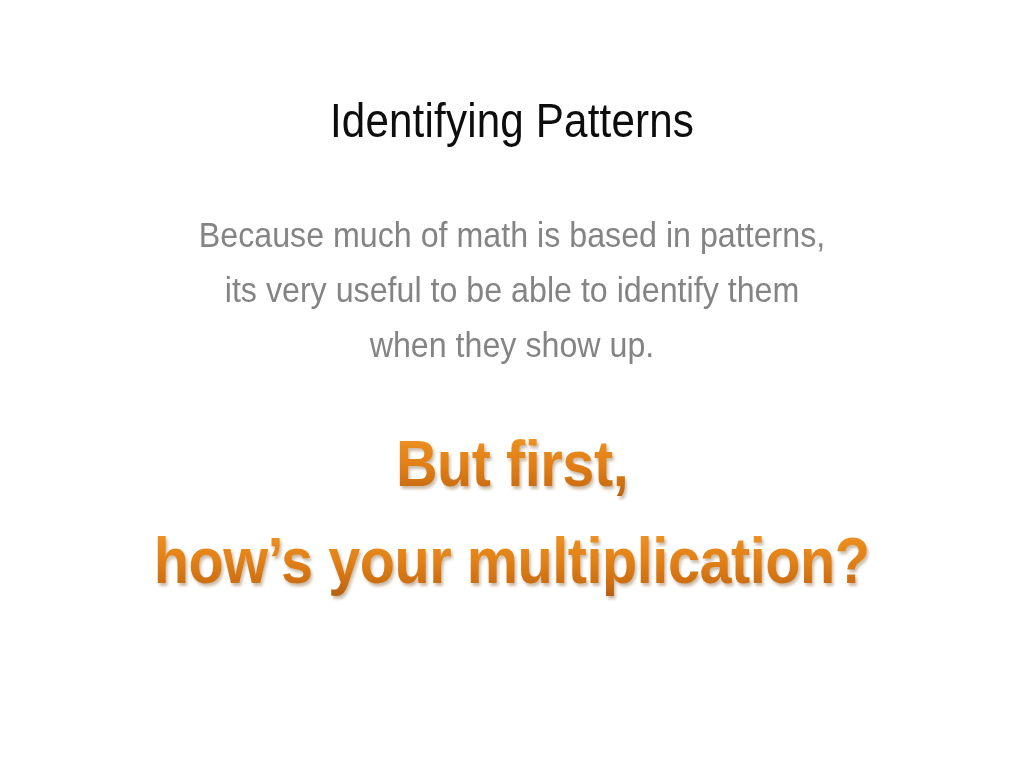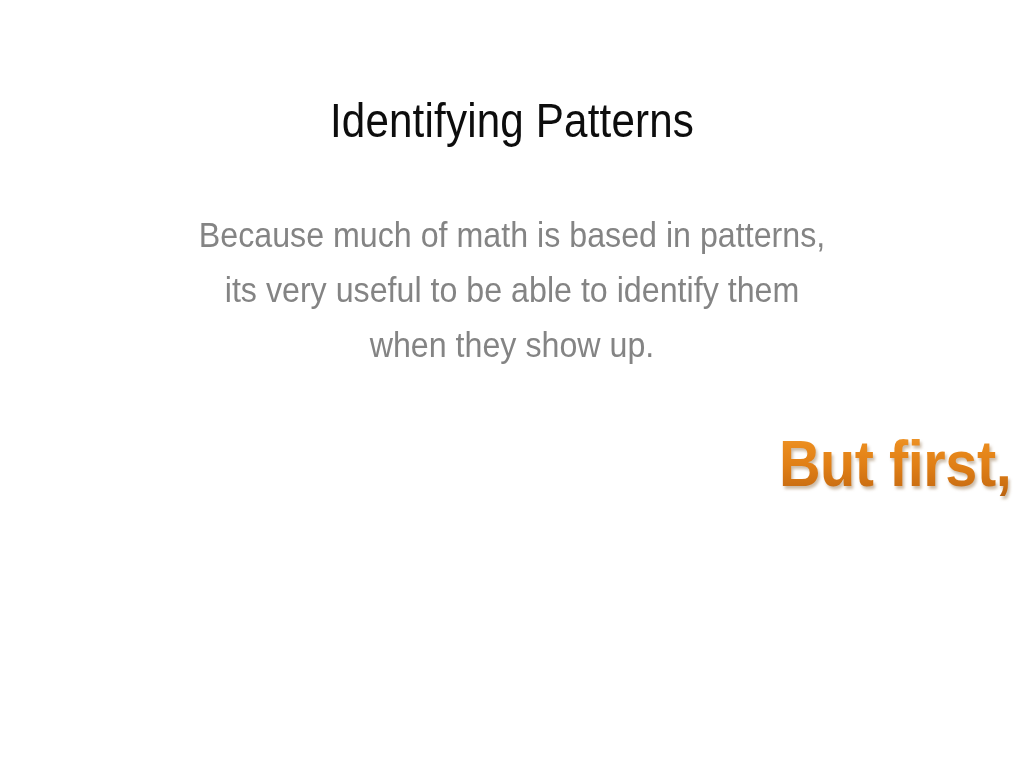--- a/index.html
+++ b/index.html
@@ -63,7 +63,7 @@
     top: 425px;
     left: 0;
     width: 1024px;
-    text-align: right;
+    text-align: center;
     font-family: "Liberation Sans", sans-serif;
     font-weight: 700;
     line-height: 78px;

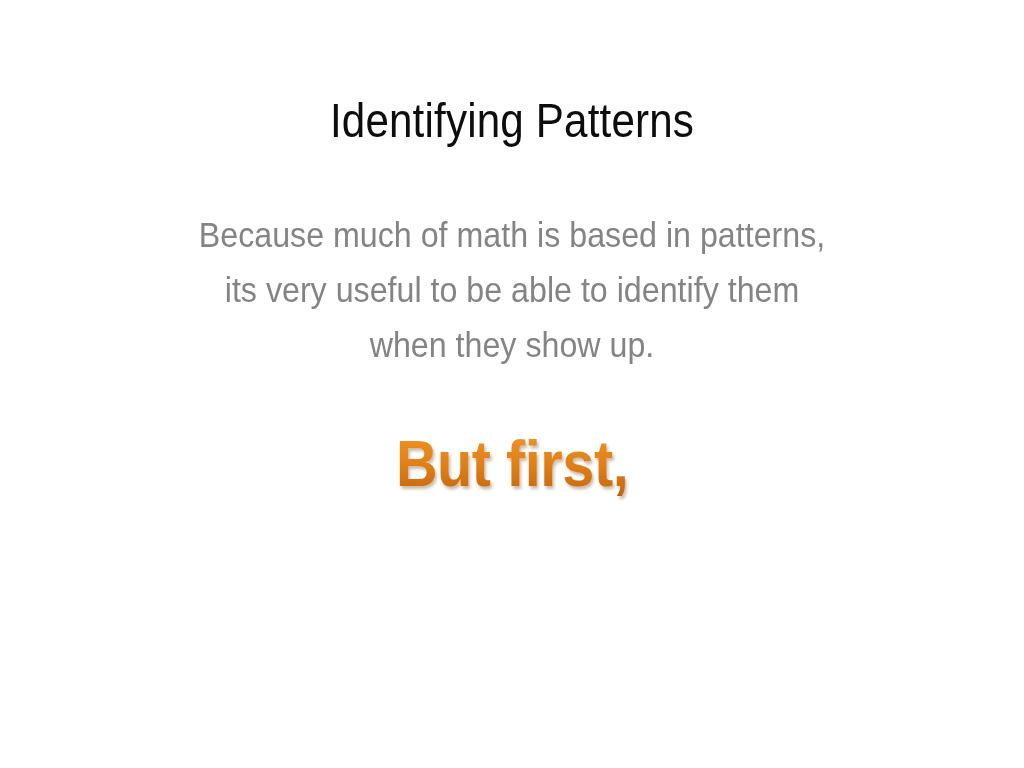--- a/index.html
+++ b/index.html
@@ -113,6 +113,9 @@
     <span class="wa-line" id="wa-line-1">
       <span class="wa-fill">But first,</span>
     </span>
+    <span class="wa-line" id="wa-line-2">
+      <span class="wa-fill">how’s your multiplication?</span>
+    </span>
   </div>
 
 </div>

